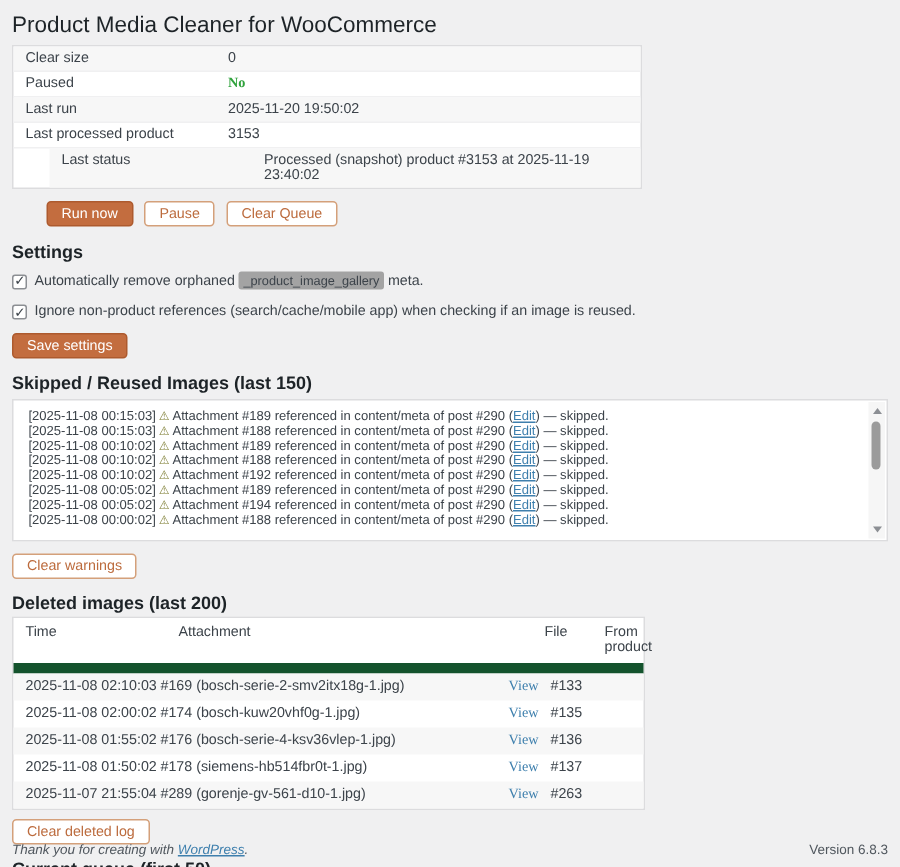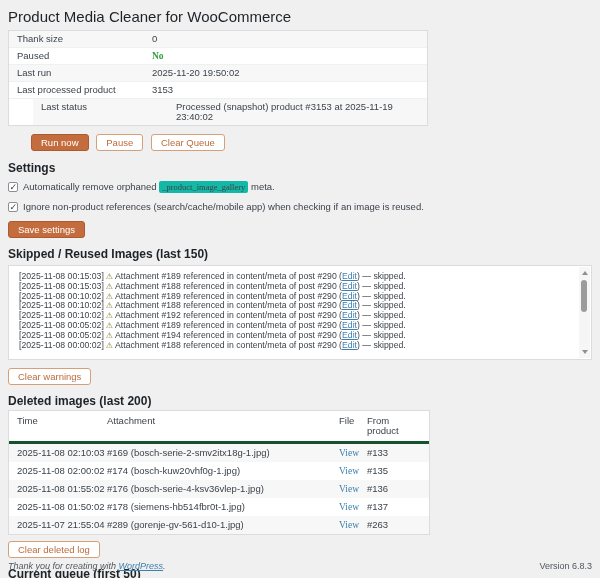--- a/index.html
+++ b/index.html
@@ -94,7 +94,7 @@
   <div class="status-table">
 
       <div class="status-row">
-        <div class="status-cell">Thank size</div>
+        <div class="status-cell">Clear size</div>
         <div class="status-cell"><span class="">0</span></div>
       </div>
 

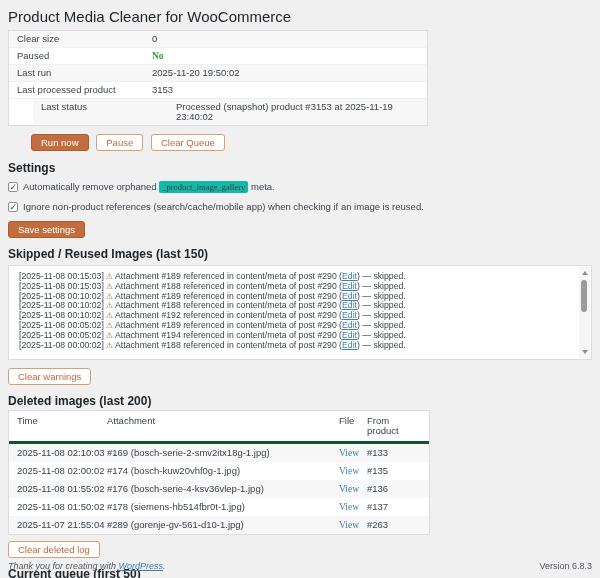--- a/index.html
+++ b/index.html
@@ -43,8 +43,8 @@
     content: "\2713"; position: absolute; top: -1.5px; left: 0.5px; font-size: 9px; color: #3c434a;
   }
   .code {
-    font-family: Liberation Serif, serif; font-size: 8.5px;
-    background: #14b8a6; padding: 1px 3px; color: #3c434a; border-radius: 2px;
+    font-family: Liberation Sans, sans-serif; font-size: 8.5px;
+    background: #a3a3a3; padding: 1px 3px; color: #3c434a; border-radius: 2px;
   }
   .save-row { margin-top: 2px; }
 

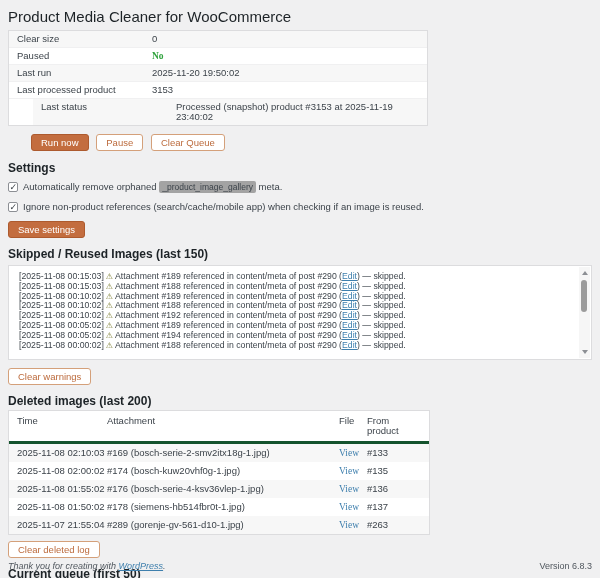--- a/index.html
+++ b/index.html
@@ -69,7 +69,7 @@
   .deleted-heading { margin-top: 10px; margin-bottom: 3px; }
   .dtable { width: 422px; background: #fff; border: 1px solid #dcdcde; }
   .dhead, .drow { display: grid; grid-template-columns: 90px 232px 28px auto; padding: 0 8px; }
-  .dhead { border-bottom: 3px solid #14532d; }
+  .dhead { border-bottom: 7px solid #14532d; gap: 12px; }
   .dhead .dcell { font-size: 9.5px; color: #3c434a; padding: 5px 0; line-height: 10px; }
   .drow .dcell { font-size: 9.5px; padding: 4px 0; line-height: 9px; color: #3c434a; }
   .drow:nth-of-type(odd) { background: #f7f7f7; }

